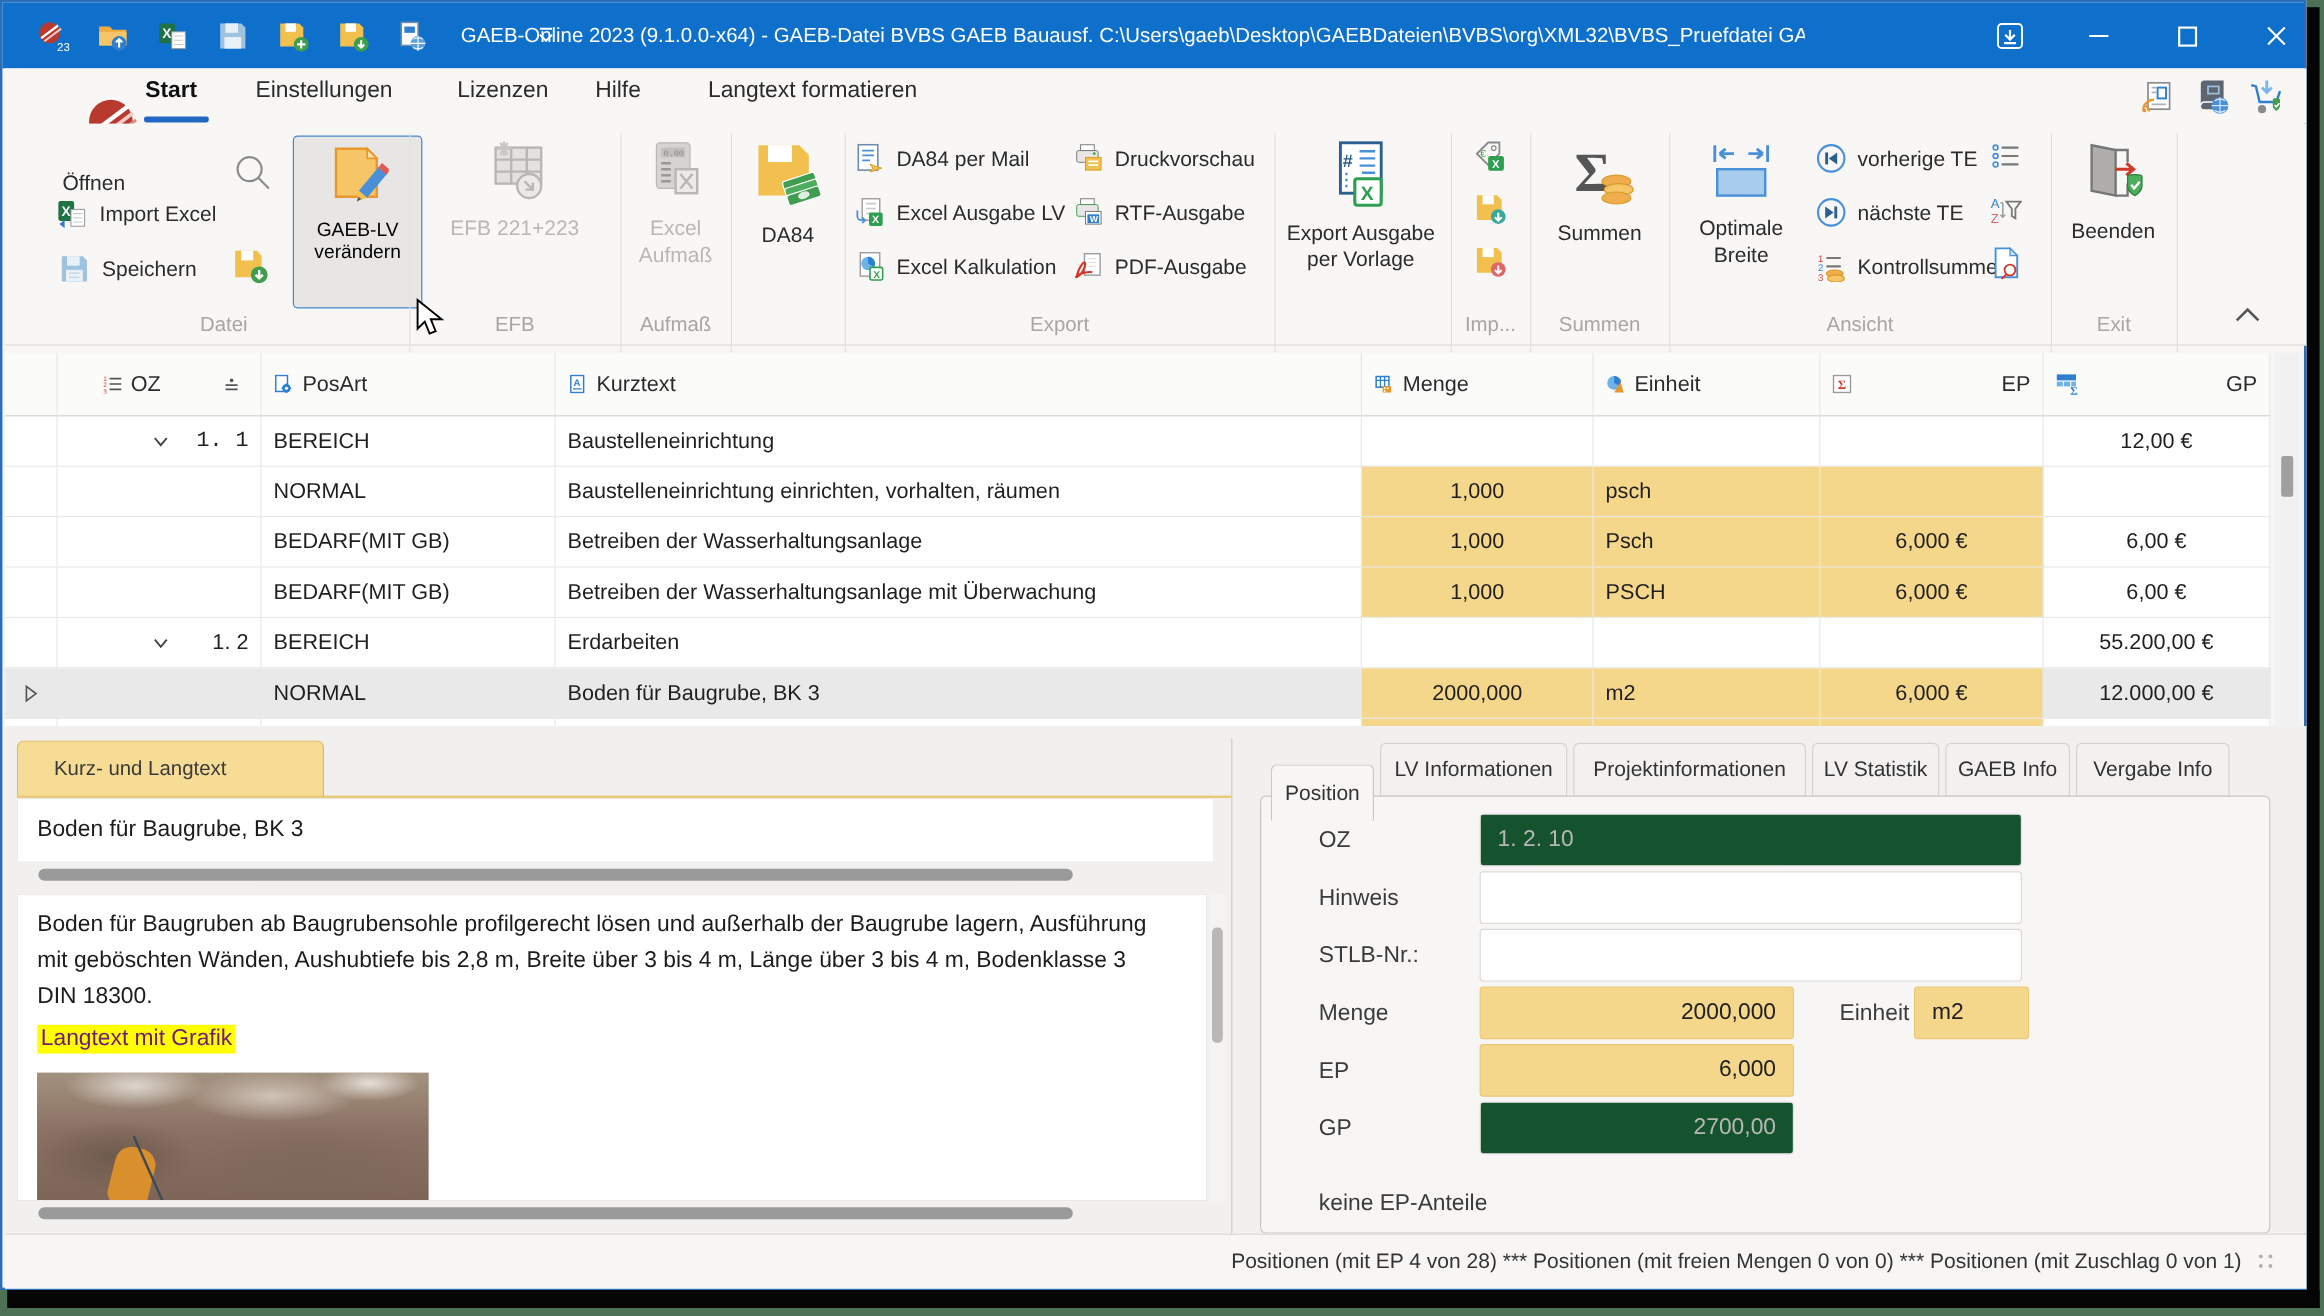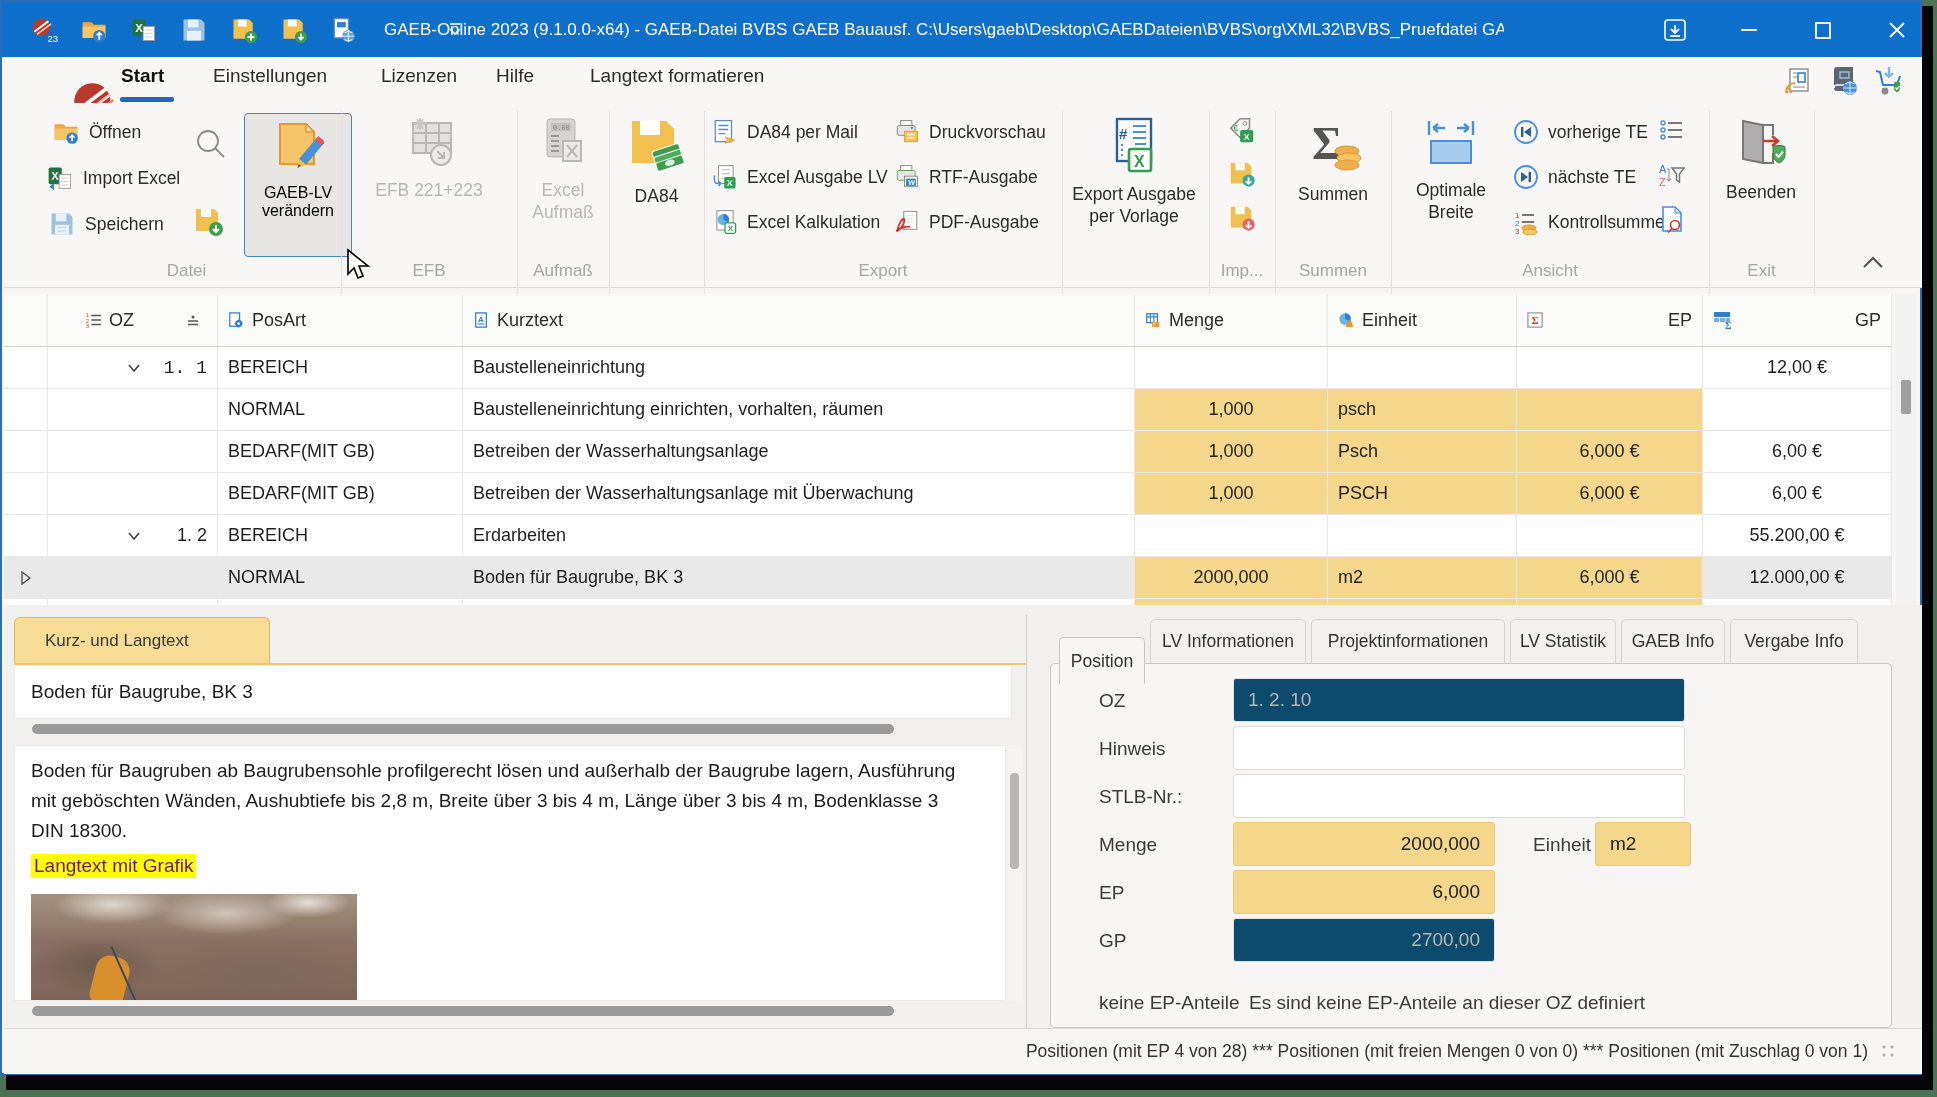--- a/index.html
+++ b/index.html
@@ -212,7 +212,7 @@
   <div id="ribbon">
 
     <div class="group" style="left:30px;width:305px;">
-      <div class="sbtn" style="position:absolute;left:18px;top:8px;">
+      <div class="sbtn" style="position:absolute;left:18px;top:24px;flex-direction:column;">
         <svg width="28" height="28" viewBox="0 0 32 32">
             <path d="M3 7 h10 l3 3 h13 v15 h-26 z" fill="#f0a93c"></path>
             <path d="M3 12 h26 v13 h-26 z" fill="#f6c567"></path>

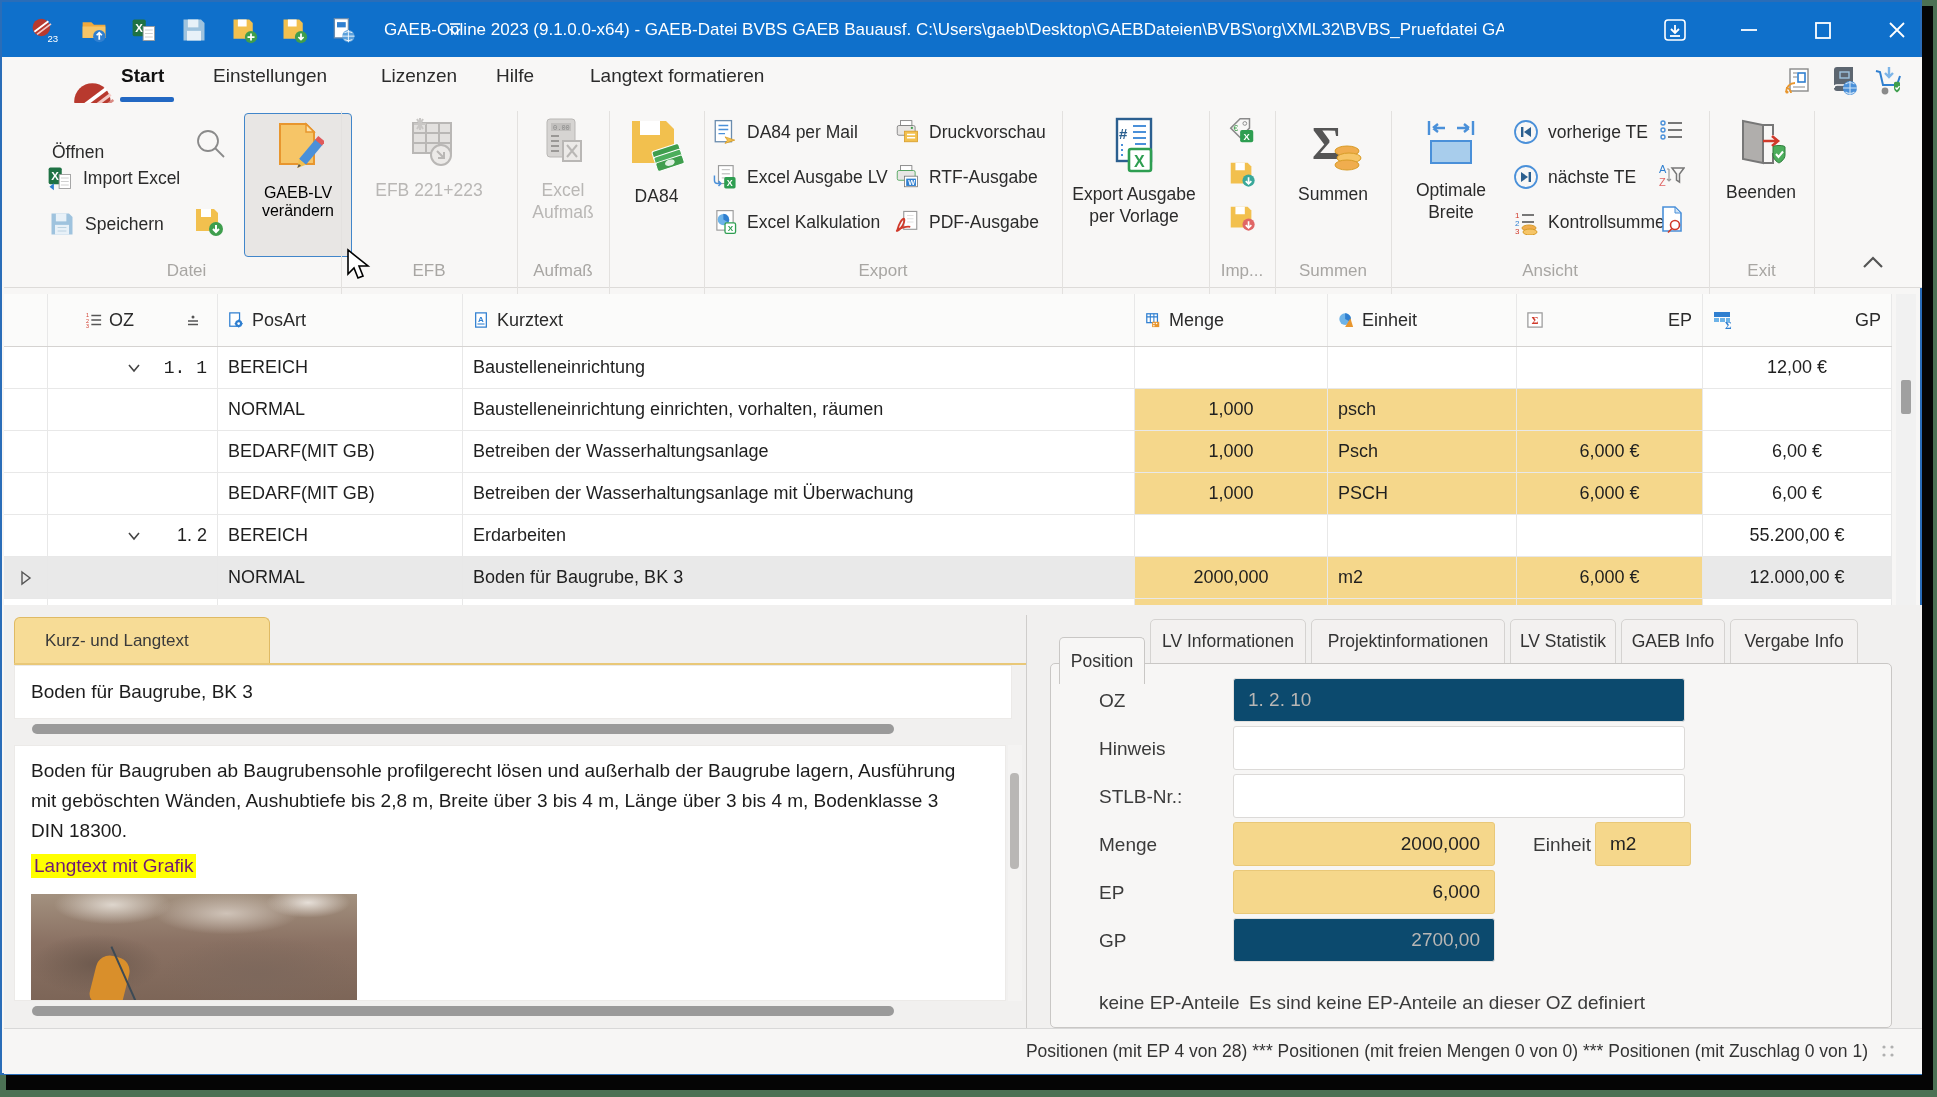--- a/index.html
+++ b/index.html
@@ -78,7 +78,7 @@
   #rcard{position:absolute;left:1046px;top:58px;width:842px;height:365px;background:#f7f6f5;border:1px solid #c9c7c5;border-radius:5px;box-sizing:border-box;}
   .flabel{position:absolute;left:48px;font-size:19px;color:#3b3b3b;}
   .finput{position:absolute;left:182px;height:44px;box-sizing:border-box;border:1px solid #dcdad8;border-radius:3px;background:#fff;font-size:19px;display:flex;align-items:center;}
-  .finput.ro{background:#0c4a6e;border-color:#e3e1df;color:#b8b6b4;}
+  .finput.ro{background:#14532d;border-color:#e3e1df;color:#b8b6b4;}
   .finput.yel{background:#f5d78b;border-color:#e9c878;color:#222;}
   .finput.rt{justify-content:flex-end;padding-right:14px;}
   .finput.lt{padding-left:14px;}

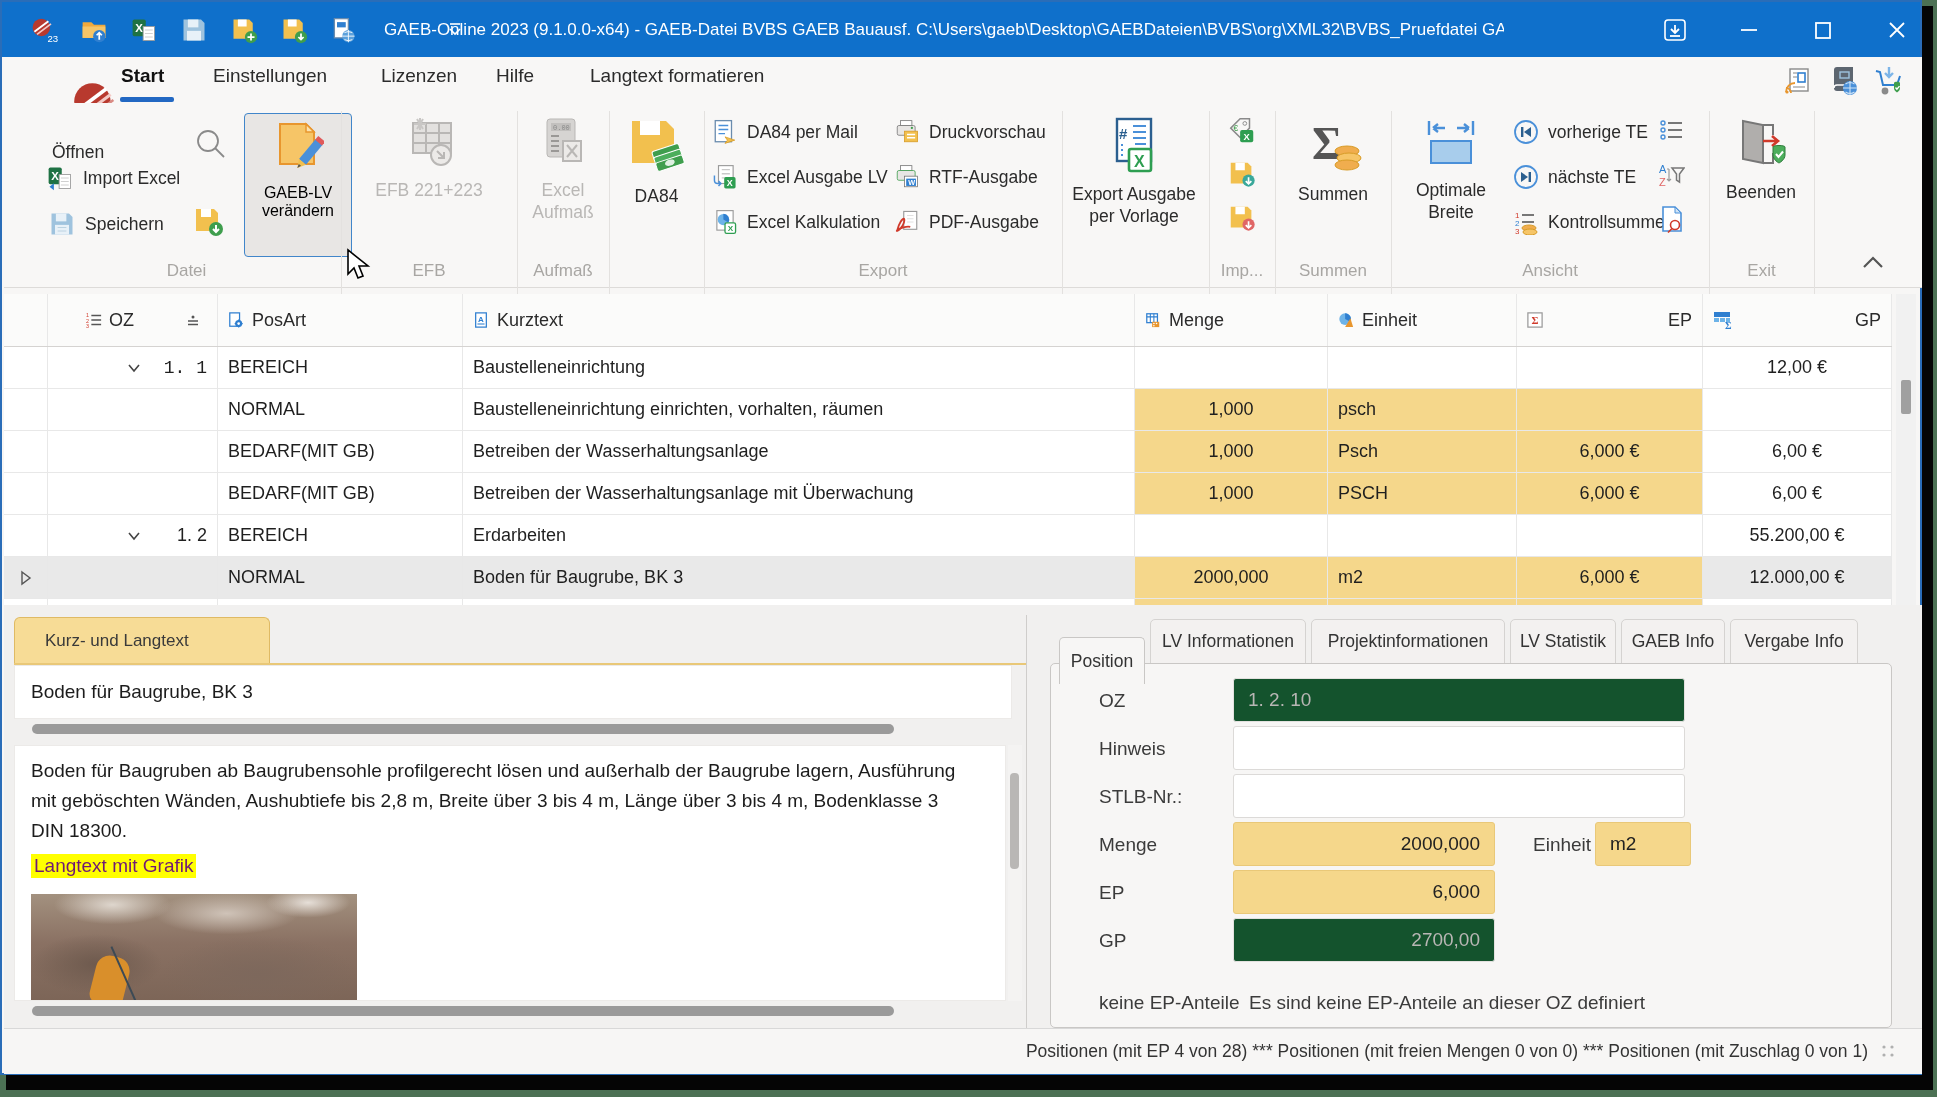--- a/index.html
+++ b/index.html
@@ -826,7 +826,6 @@
           <span>2700,00</span>
         </div>
       <span class="flabel" style="top:328px;">keine EP-Anteile</span>
-      <span class="flabel" style="left:198px;top:328px;">Es sind keine EP-Anteile an dieser OZ definiert</span>
     </div>
   </div>
 

